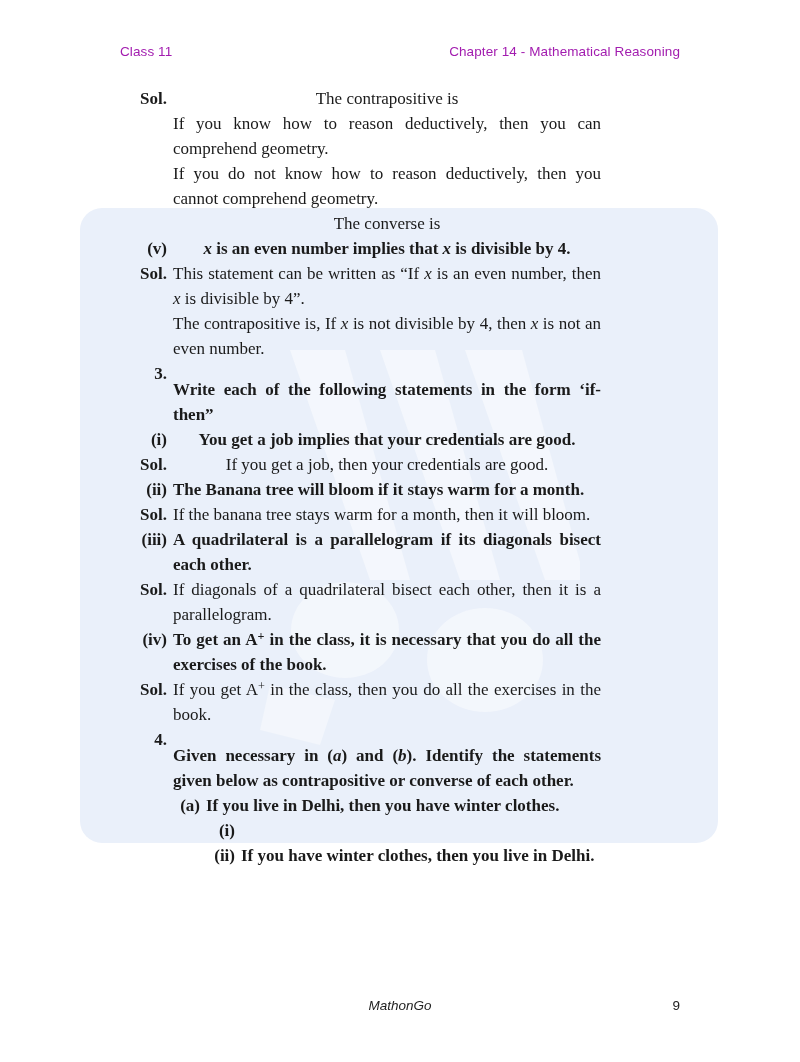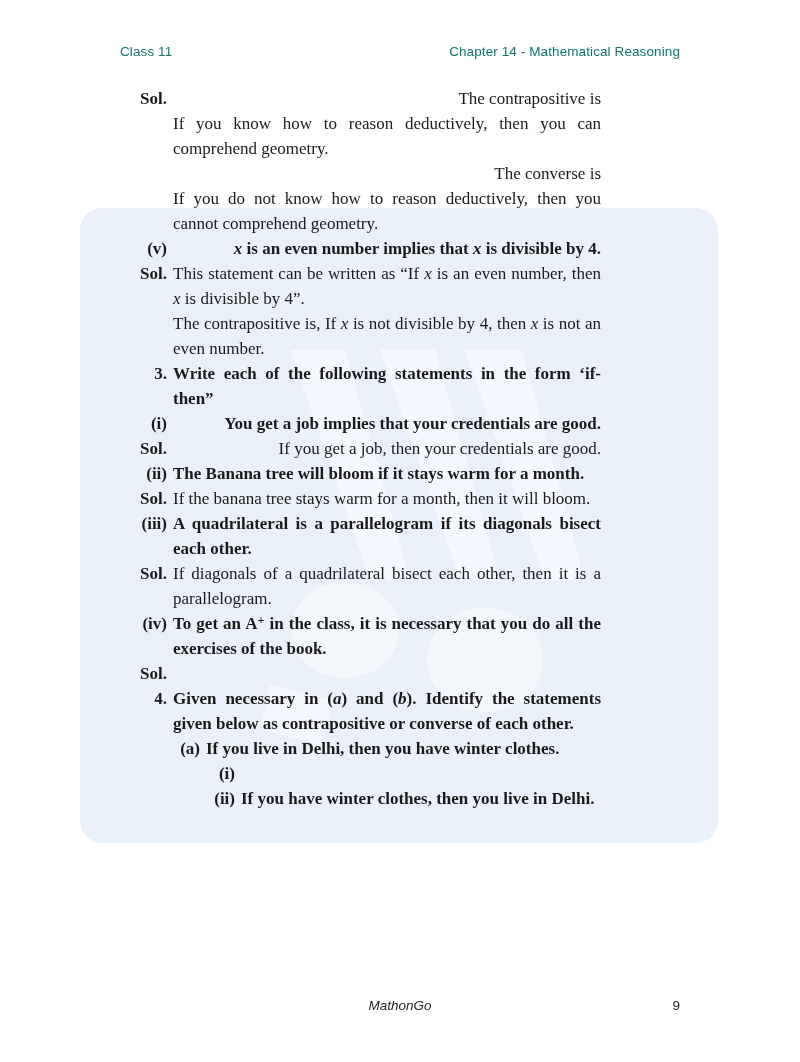--- a/index.html
+++ b/index.html
@@ -57,7 +57,7 @@
     align-items: baseline;
     font-family: "Liberation Sans", "DejaVu Sans", sans-serif;
     font-size: 13.5px;
-    color: #0f766e;
+    color: #a21caf;
     letter-spacing: 0.1px;
     z-index: 3;
   }

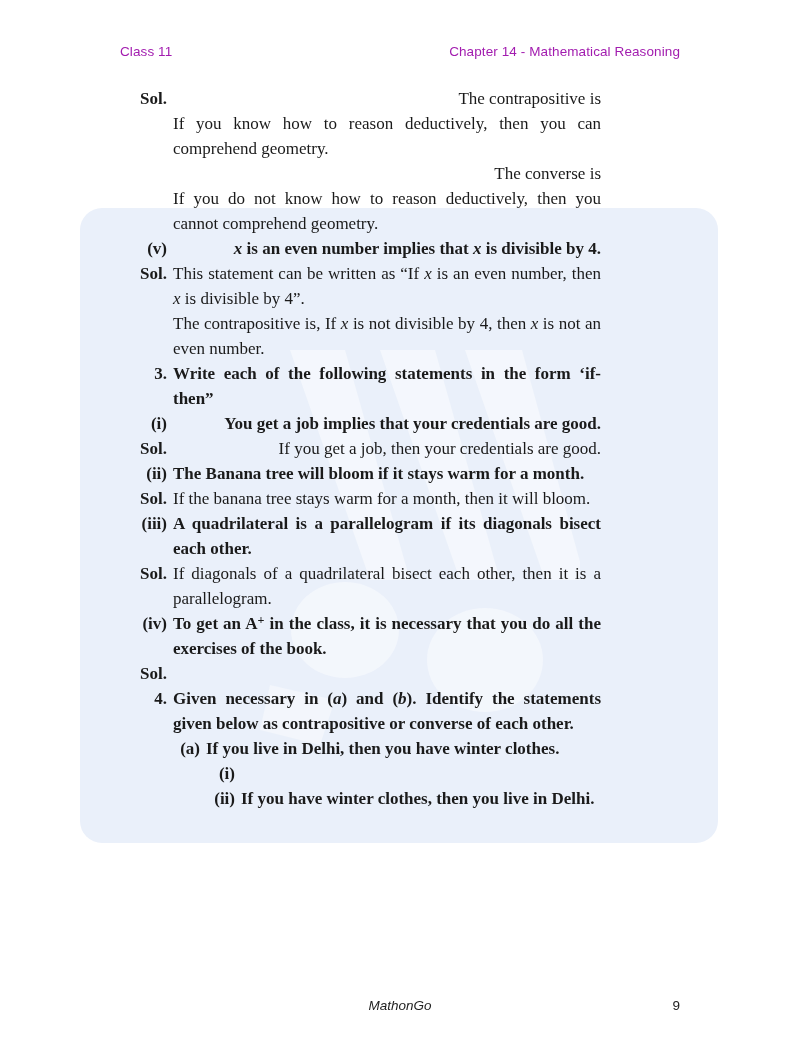--- a/index.html
+++ b/index.html
@@ -112,7 +112,7 @@
 
   .bold { font-weight: bold; }
   .just { text-align: justify; text-align-last: left; }
-  .plain { text-align: right; }
+  .plain { text-align: center; }
 
   i.var { font-style: italic; }
   sup.plus { font-size: 0.72em; vertical-align: 0.42em; line-height: 0; }

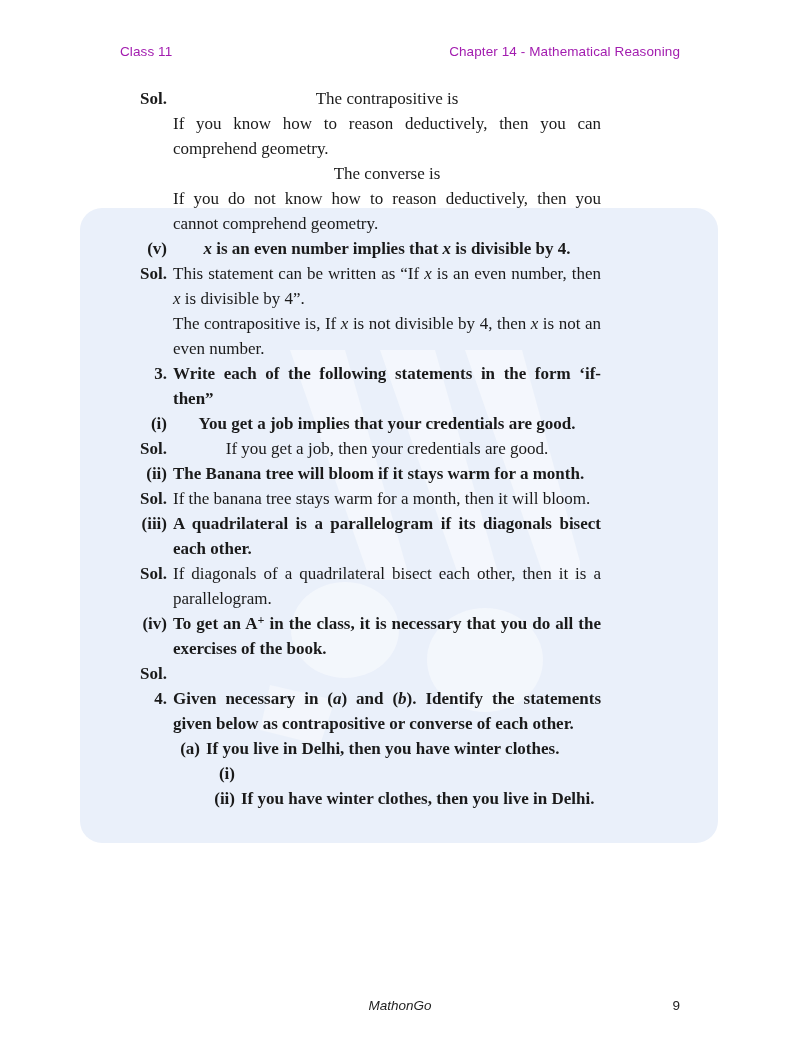--- a/index.html
+++ b/index.html
@@ -179,12 +179,12 @@
 
     <div class="row lvl-sol nolabel">
       <div class="label bold">Sol.</div>
+      <div class="body-text just">If you do not know how to reason deductively, then you cannot comprehend geometry.</div>
+    </div>
+
+    <div class="row lvl-sol nolabel">
+      <div class="label bold">Sol.</div>
       <div class="body-text plain">The converse is</div>
-    </div>
-
-    <div class="row lvl-sol nolabel">
-      <div class="label bold">Sol.</div>
-      <div class="body-text just">If you do not know how to reason deductively, then you cannot comprehend geometry.</div>
     </div>
 
     <div class="row lvl-sol">

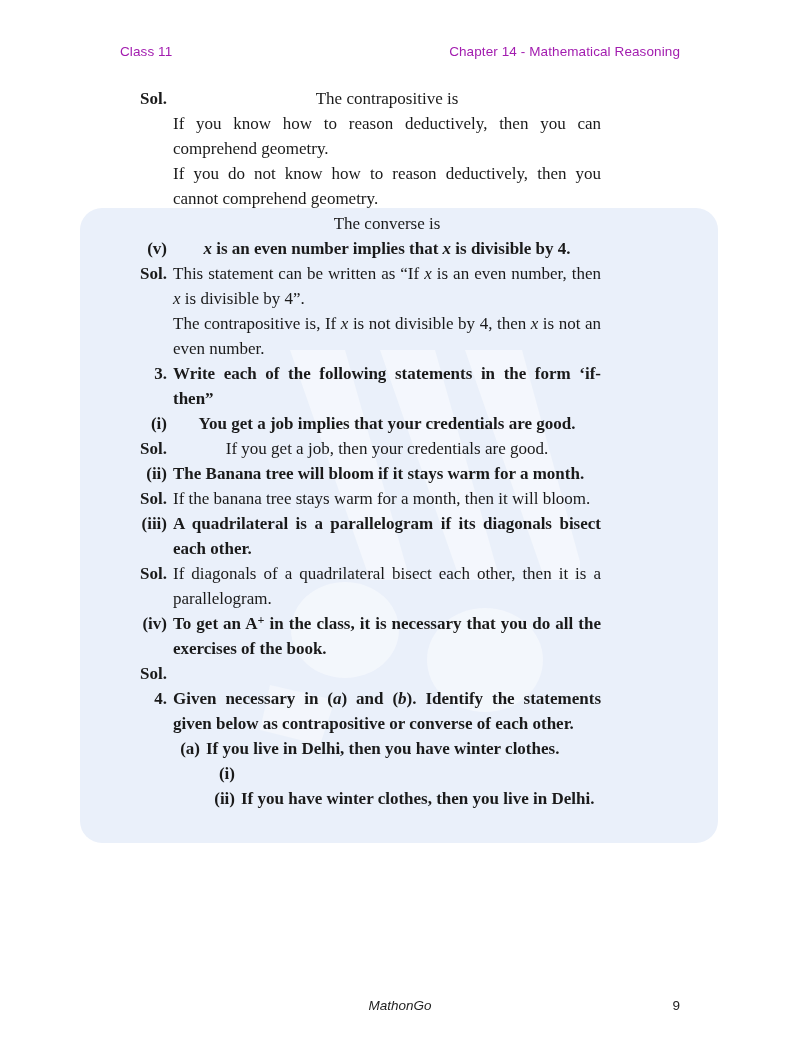--- a/index.html
+++ b/index.html
@@ -100,7 +100,7 @@
   .lvl-sol  .body-text { margin-right: 115px; }
 
   .lvl-num  .label { width: 167px; }
-  .lvl-num  .body-text { margin-right: 115px; }
+  .lvl-num  .body-text { margin-right: 115px; margin-top: 16px; }
 
   .lvl-a    .label { width: 200px; }
   .lvl-a    .body-text { margin-right: 115px; }

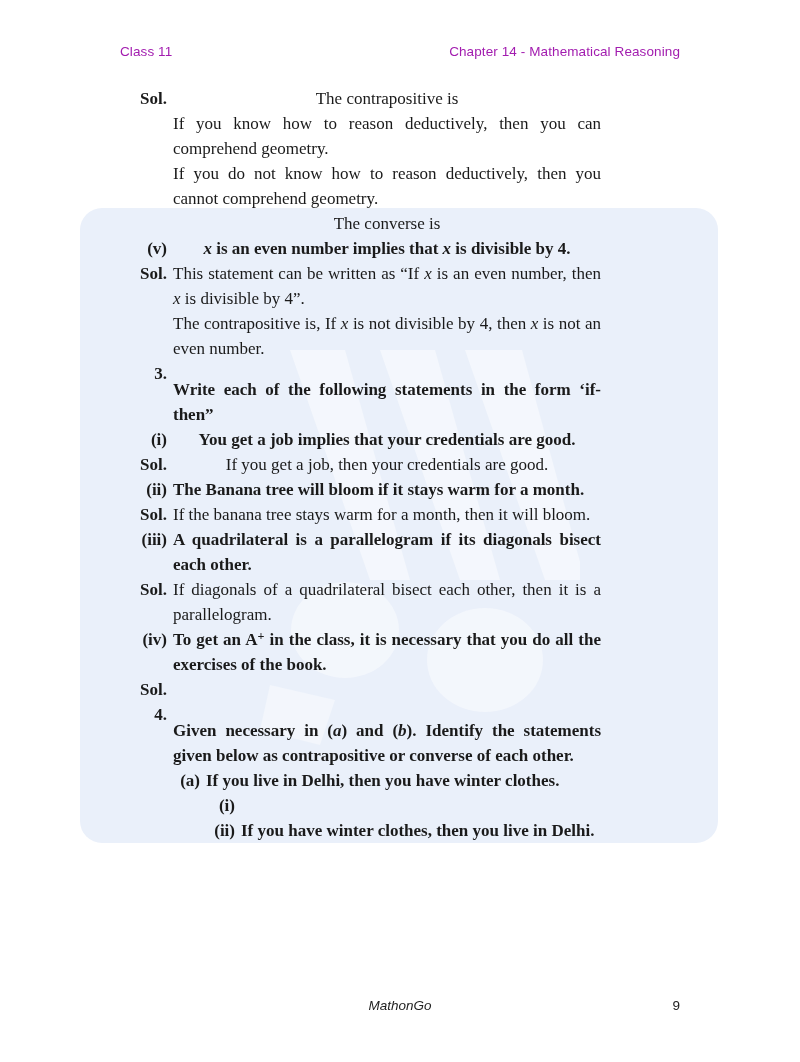--- a/index.html
+++ b/index.html
@@ -245,6 +245,7 @@
 
     <div class="row lvl-sol">
       <div class="label bold">Sol.</div>
+      <div class="body-text just"><span>If you get A</span><sup class="plus">+</sup><span> in the class, then you do all the exercises in the book.</span></div>
     </div>
 
     <div class="row lvl-num">

